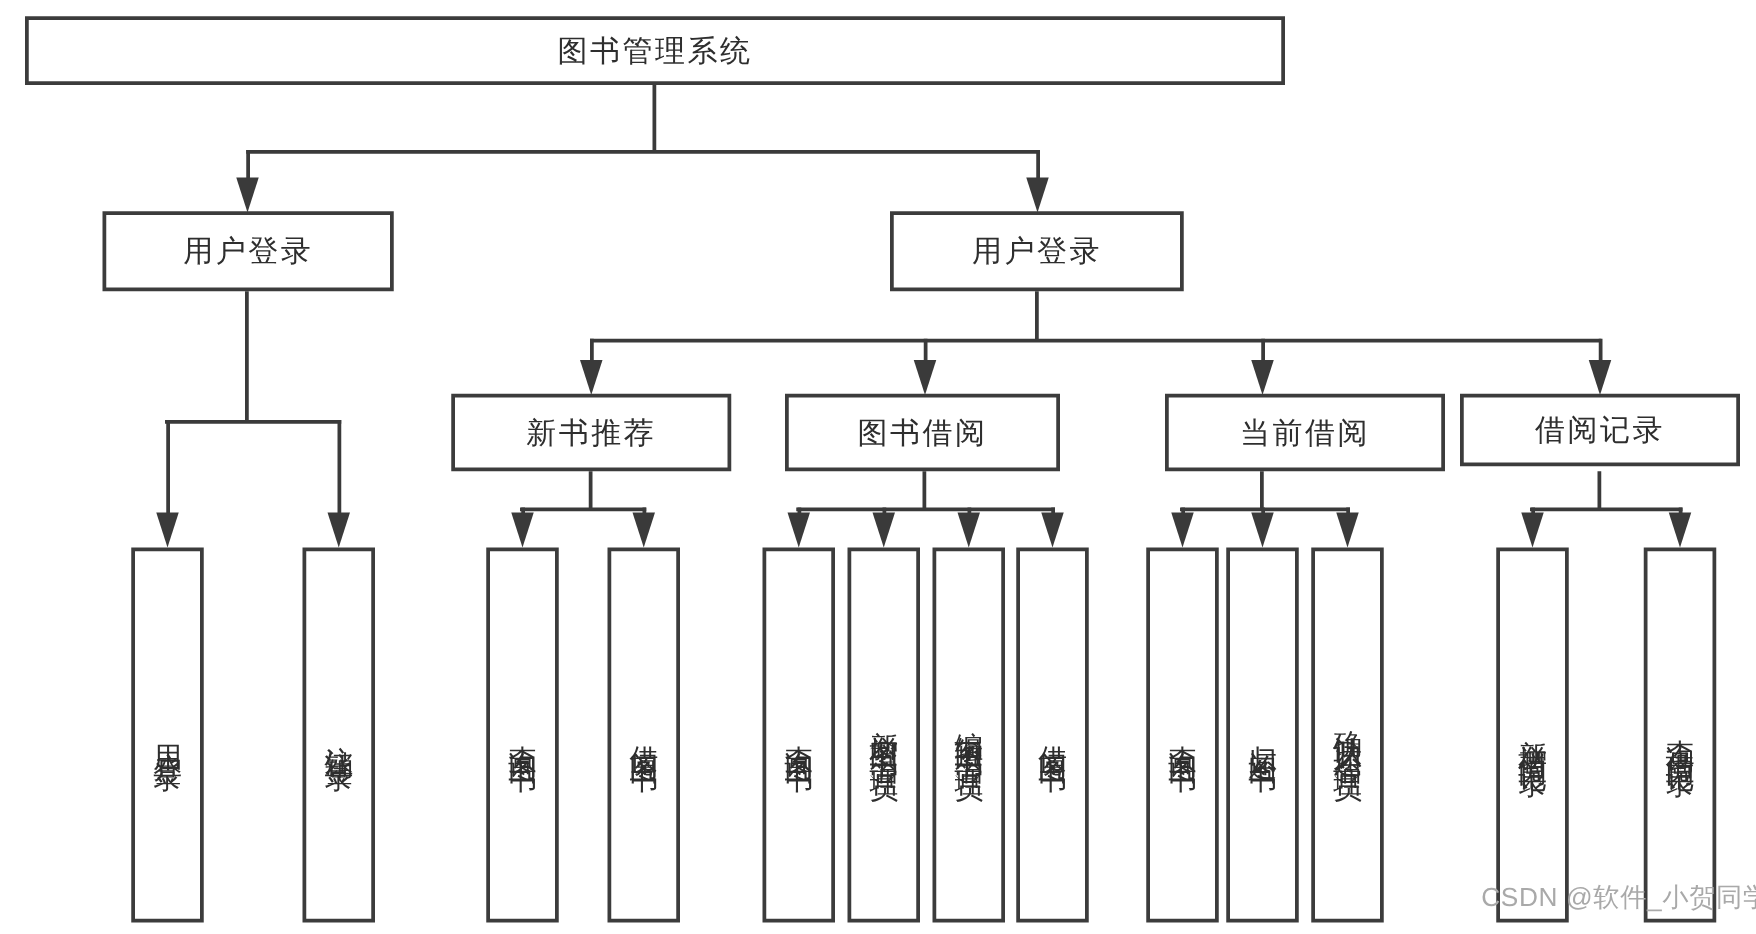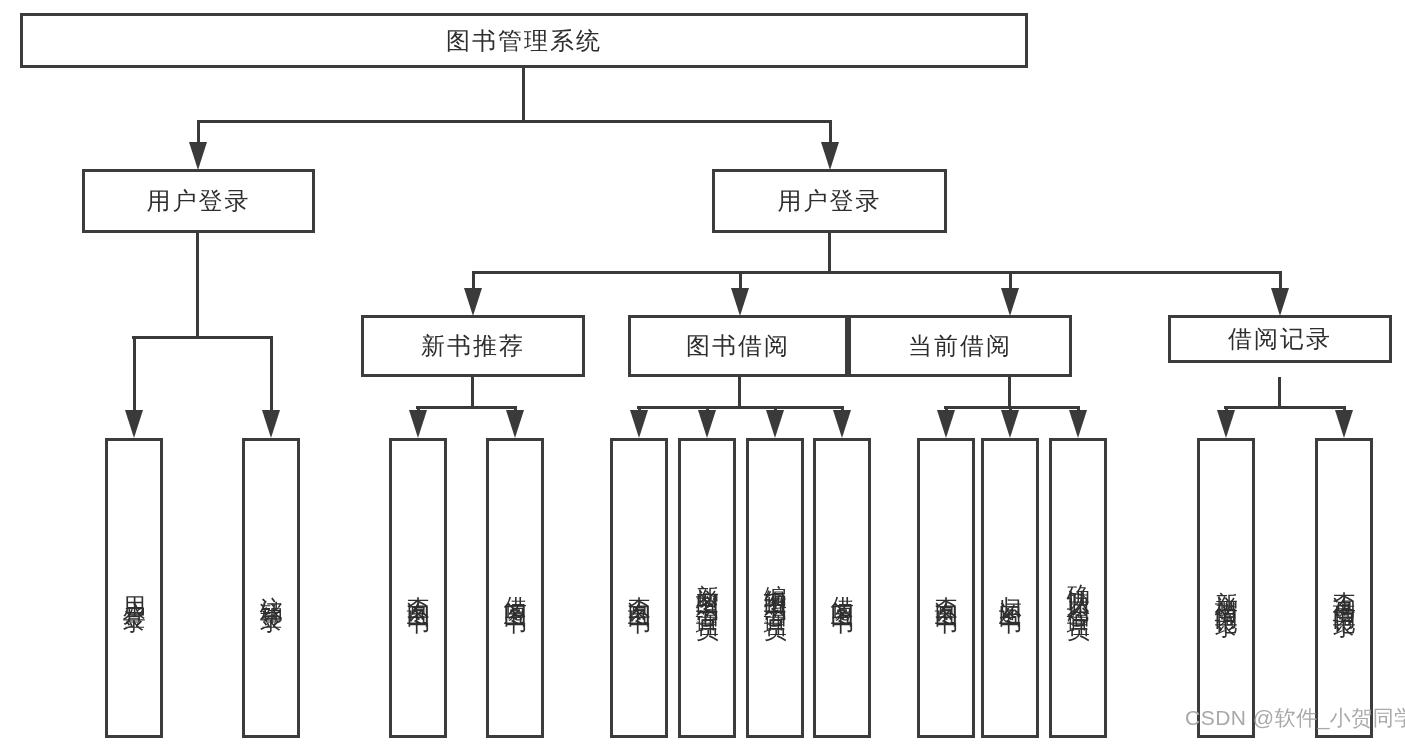--- a/index.html
+++ b/index.html
@@ -89,7 +89,7 @@
   <div class="node" style="left:628px; top:315px; width:220px; height:62px;font-family:Liberation Mono, monospace;">
     <span>图书借阅</span>
   </div>
-  <div class="node" style="left:848px; top:315px; width:224px; height:62px;">
+  <div class="node" style="left:932px; top:315px; width:224px; height:62px;">
     <span>当前借阅</span>
   </div>
   <div class="node" style="left:1168px; top:315px; width:224px; height:48px;">

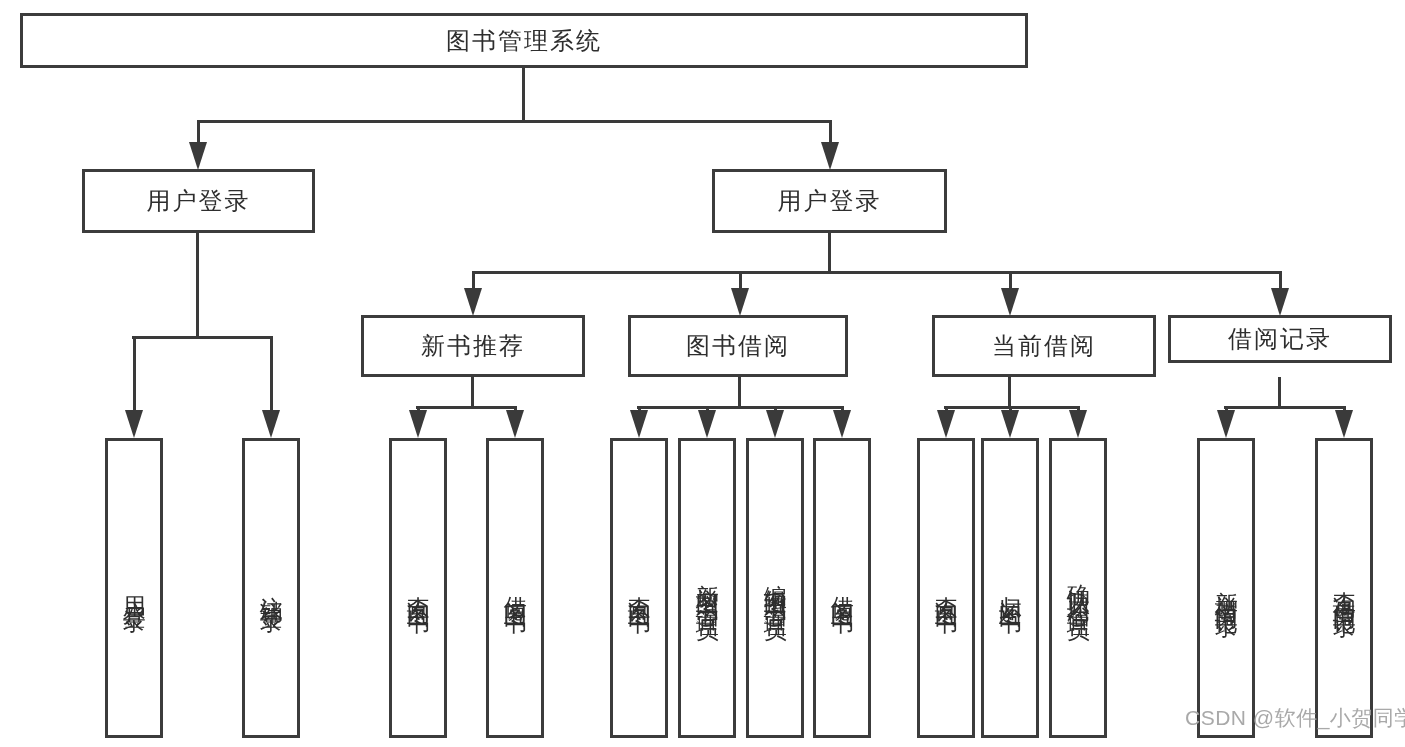--- a/index.html
+++ b/index.html
@@ -92,7 +92,7 @@
   <div class="node" style="left:932px; top:315px; width:224px; height:62px;">
     <span>当前借阅</span>
   </div>
-  <div class="node" style="left:1168px; top:315px; width:224px; height:48px;">
+  <div class="node" style="left:1168px; top:315px; width:224px; height:58px;">
     <span>借阅记录</span>
   </div>
 

